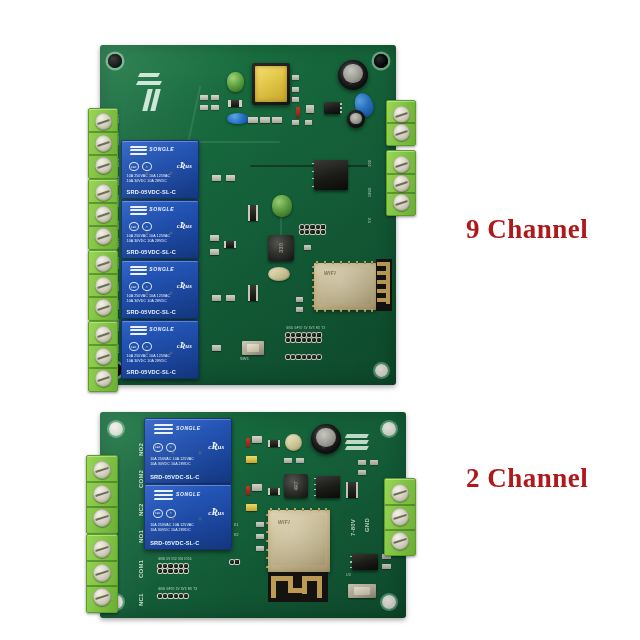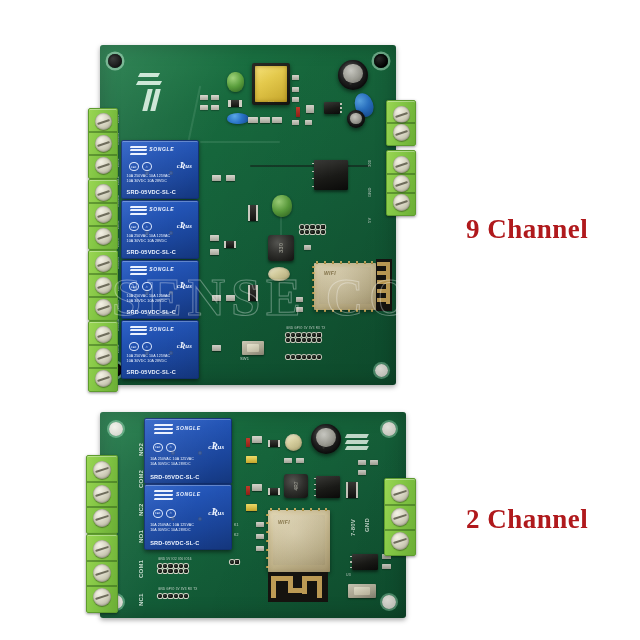--- a/index.html
+++ b/index.html
@@ -511,7 +511,6 @@
 
   <div class="chlabel" style="left:466px;top:214px;">9 Channel</div>
 
-  <div class="wm" style="left:112px;top:268px;">SENSE CORE</div>
 
   <div class="pcb" style="left:100px;top:412px;width:306px;height:206px;">
 

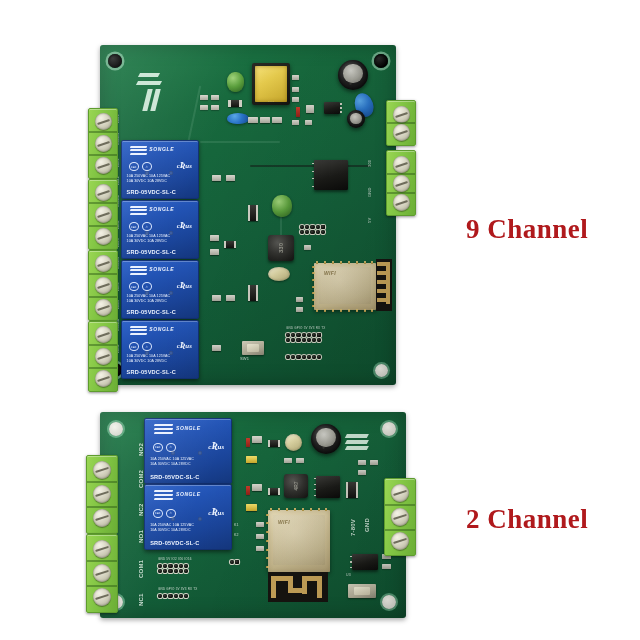--- a/index.html
+++ b/index.html
@@ -712,7 +712,7 @@
       <div class="lip" style="top:50px;height:2px;"></div>
   </div>
 
-  <div class="chlabel" style="left:466px;top:504px;">2 Channel</div>
+  <div class="chlabel" style="left:466px;top:463px;">2 Channel</div>
 
 </div>
 

